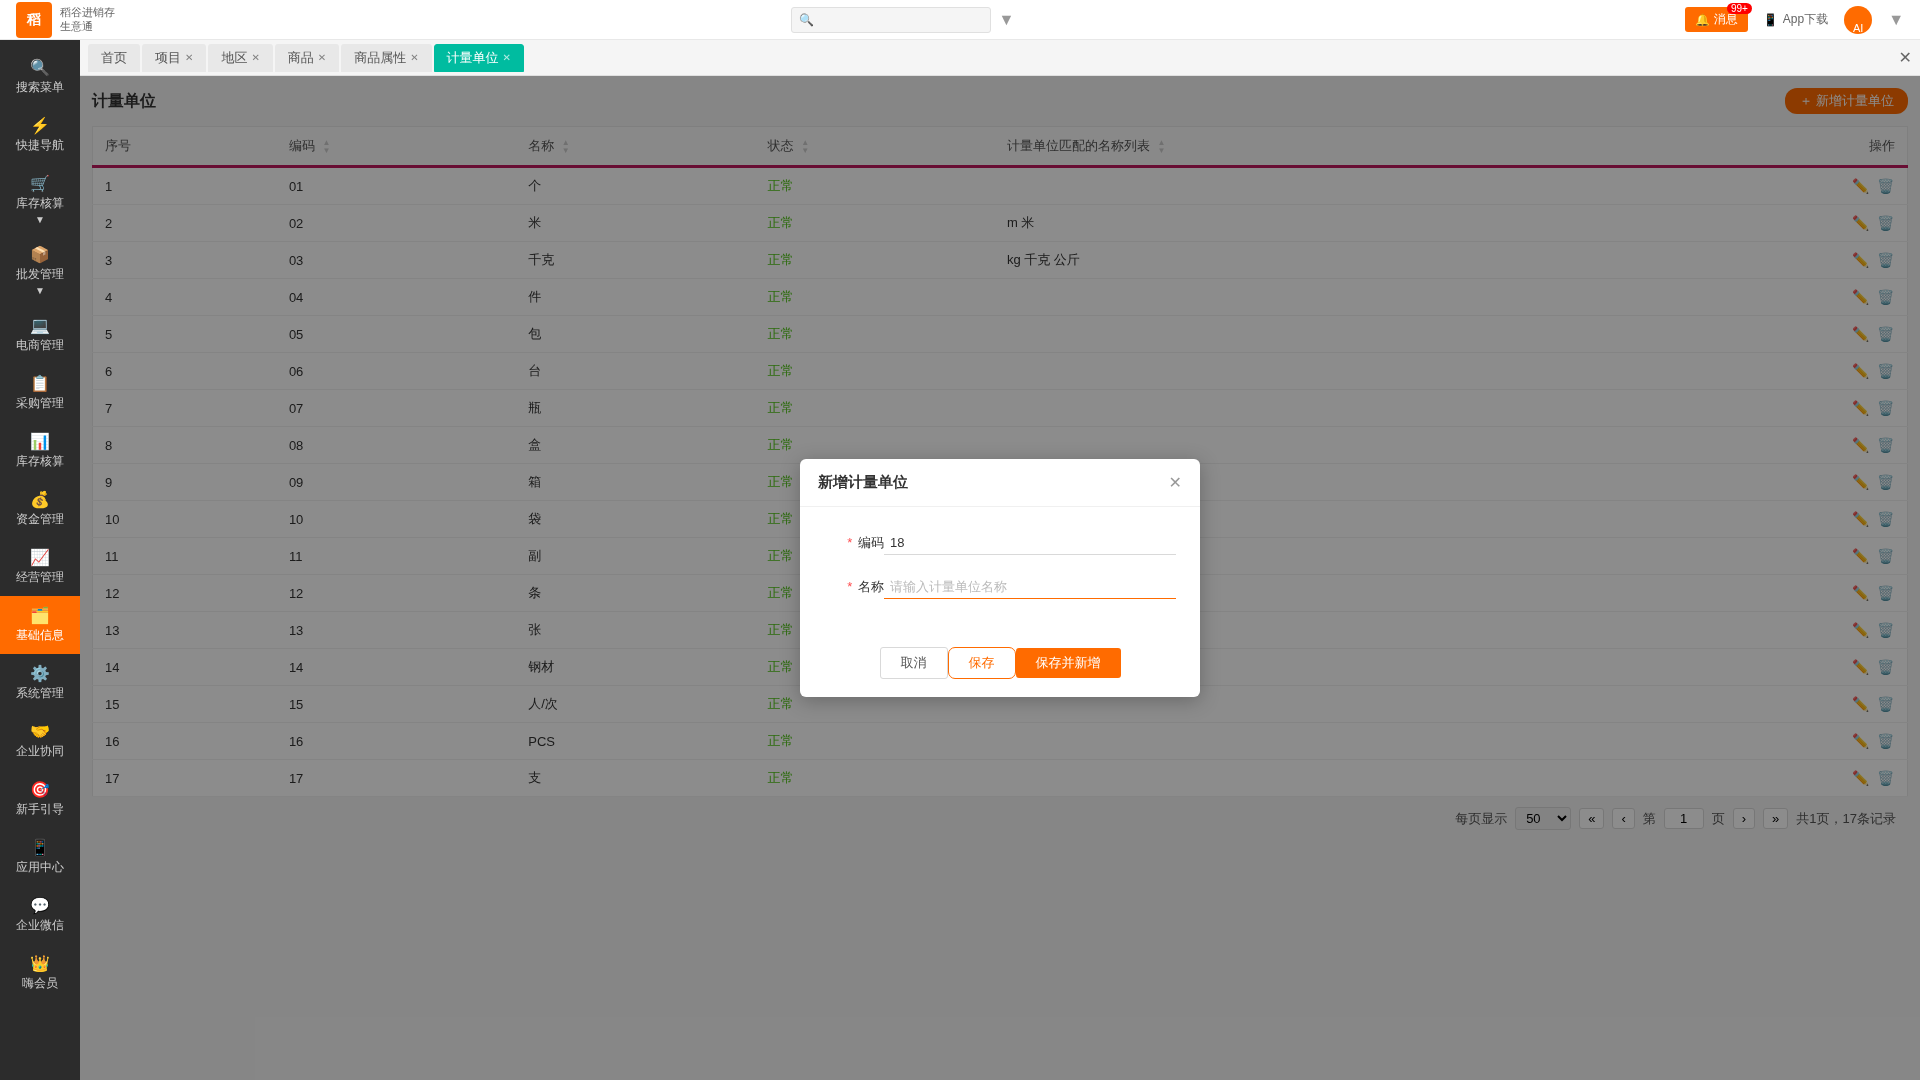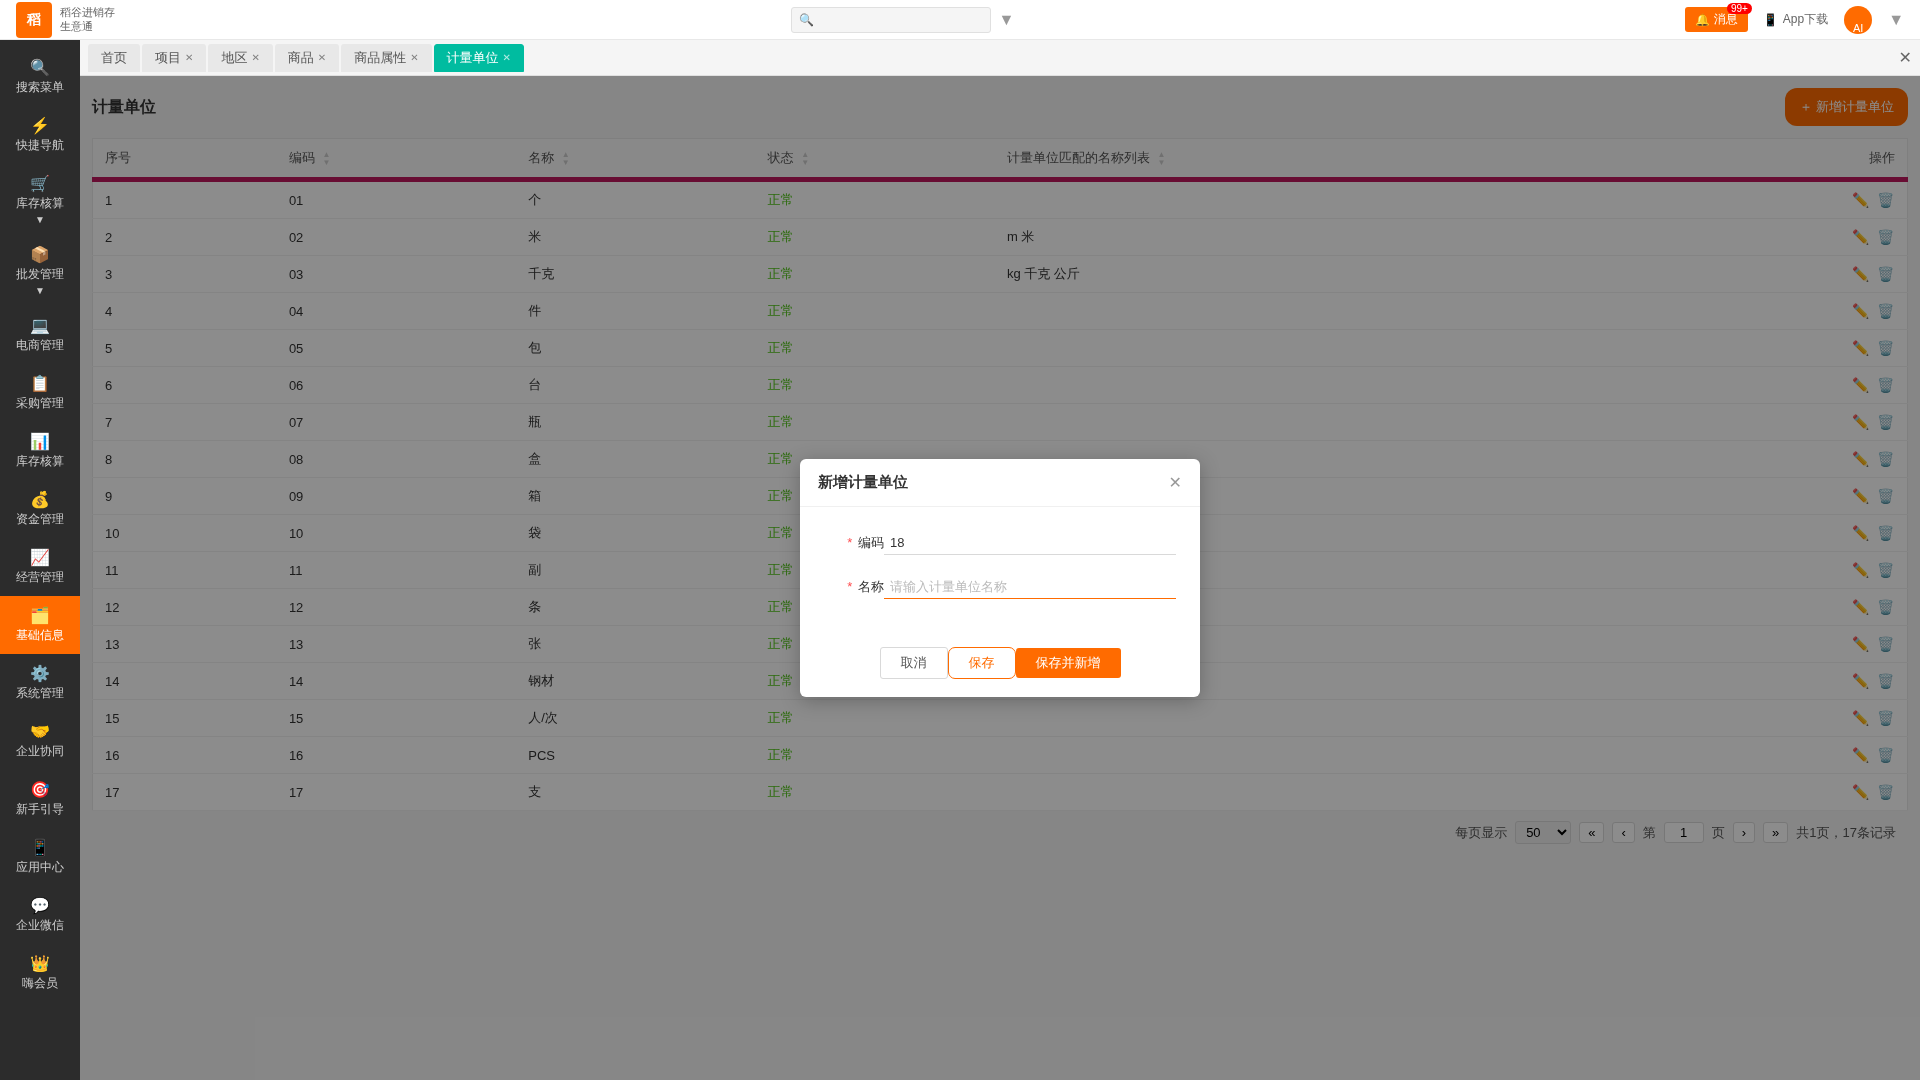--- a/index.html
+++ b/index.html
@@ -183,7 +183,7 @@
       background: #ff6b00;
       color: #fff;
       border: none;
-      padding: 10px 14px;
+      padding: 4px 14px;
       border-radius: 12px;
       cursor: pointer;
       font-size: 13px;

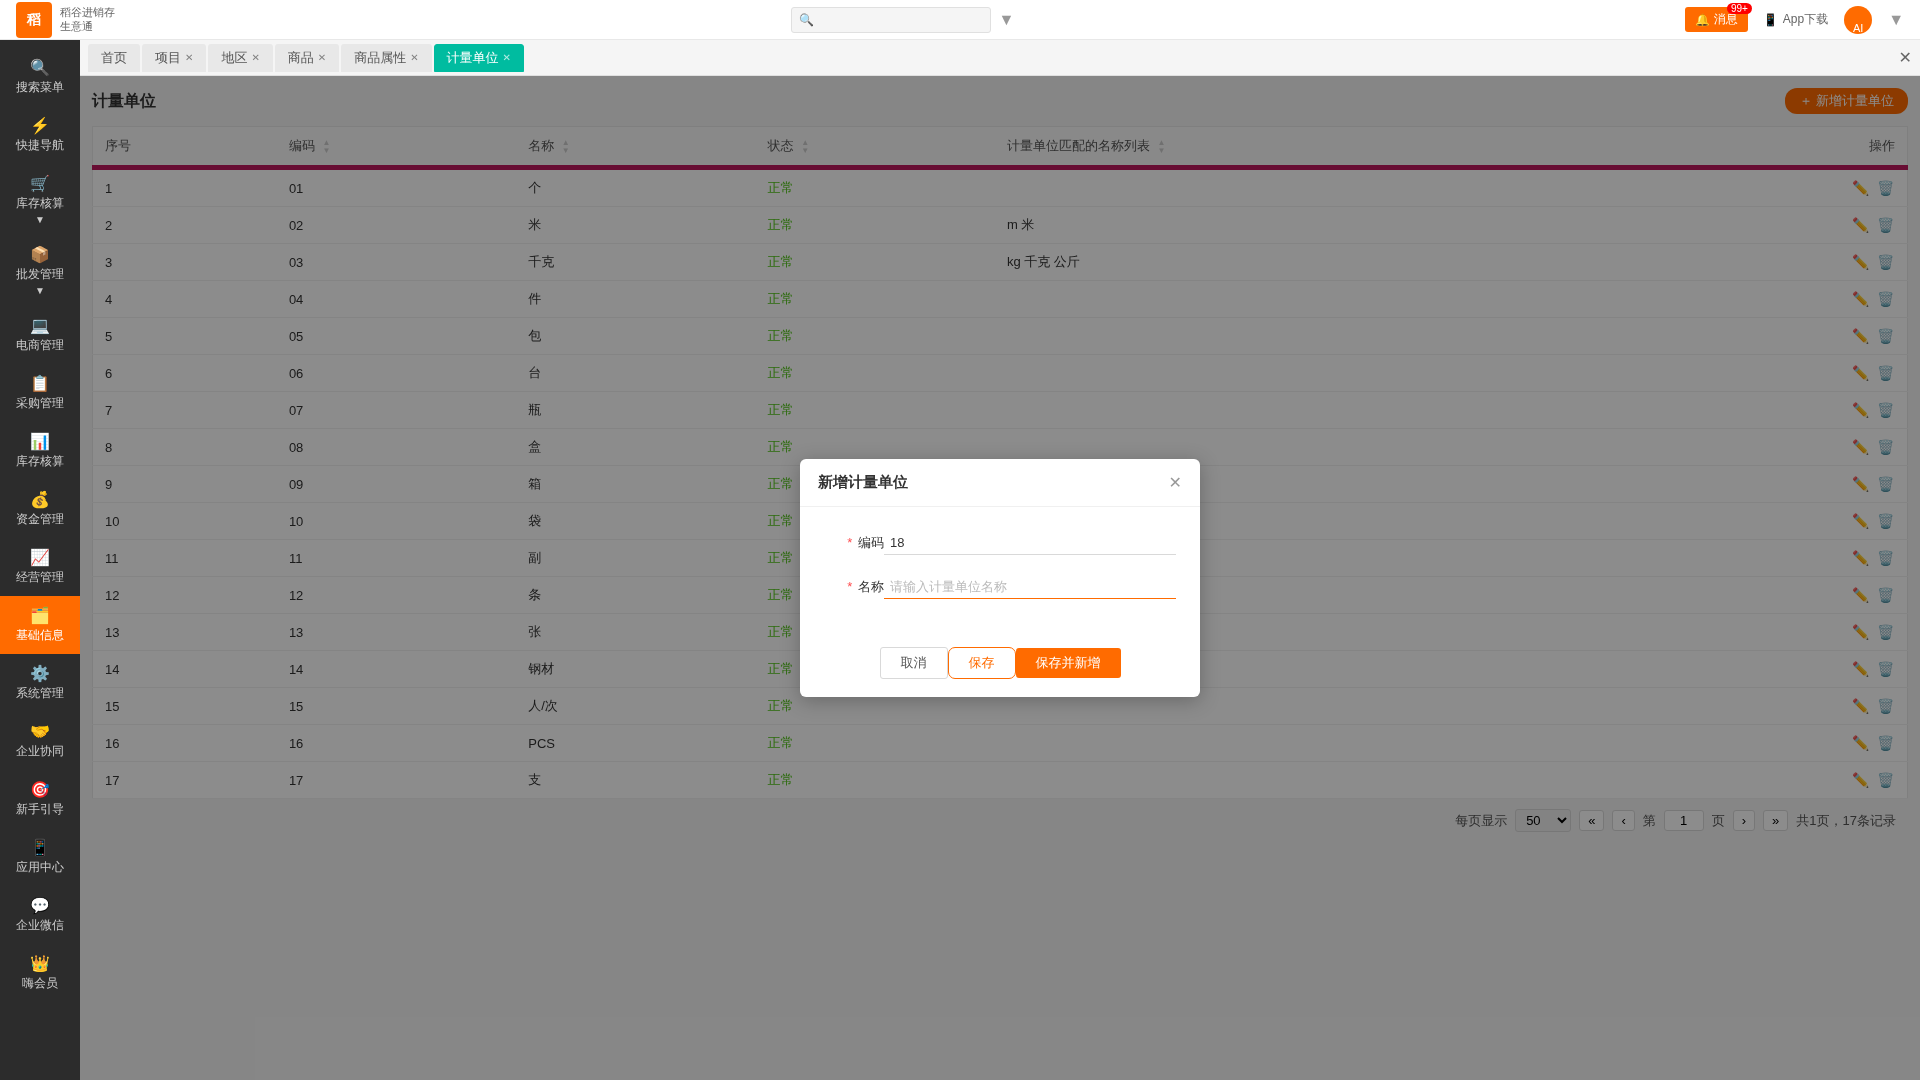--- a/index.html
+++ b/index.html
@@ -202,7 +202,7 @@
       text-align: left;
       font-weight: 500;
       color: #555;
-      border-bottom: 5px solid #be185d;
+      border-bottom: 3px solid #be185d;
       font-size: 13px;
     }
     .data-table td {

